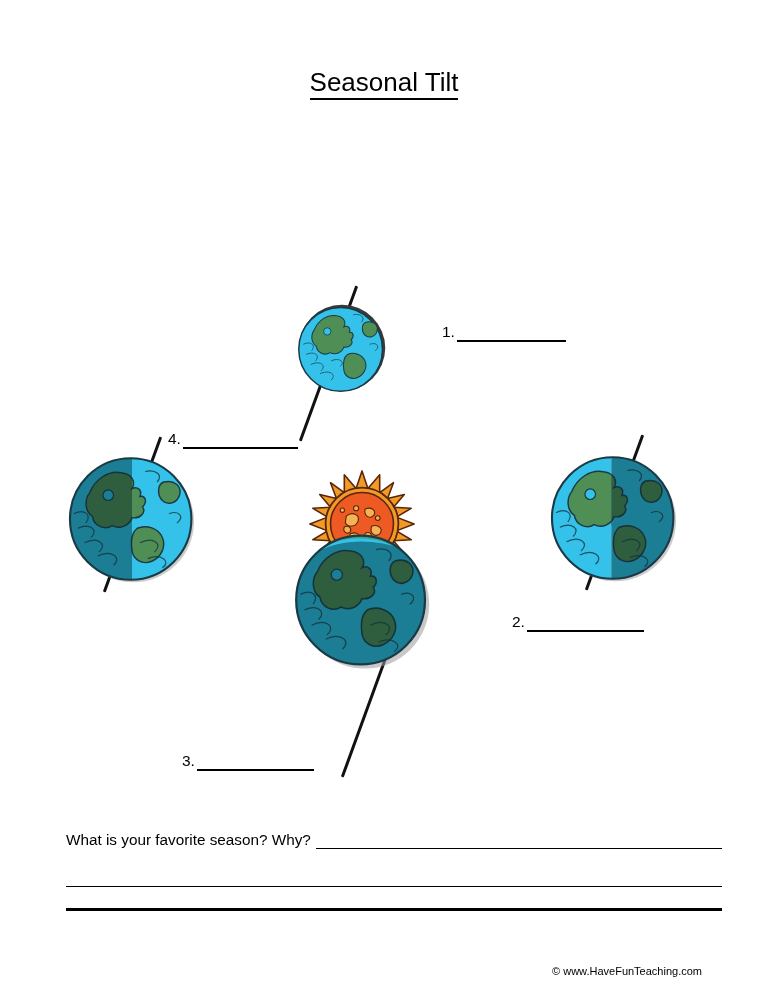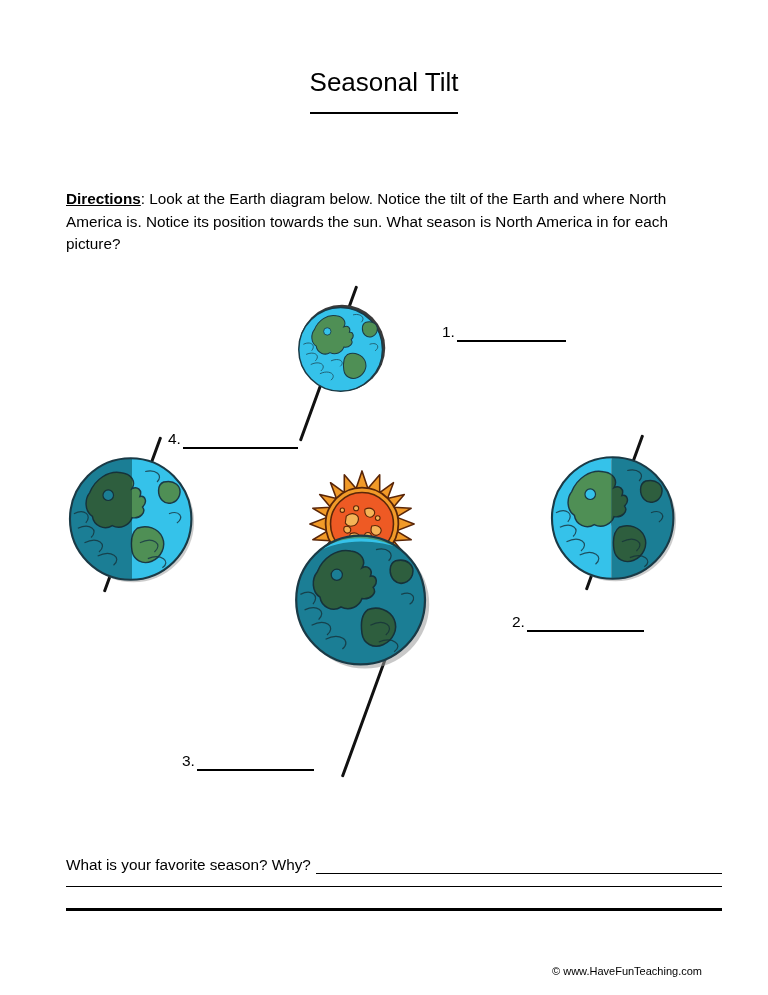--- a/index.html
+++ b/index.html
@@ -58,7 +58,7 @@
   }
   .title span {
     border-bottom: 2px solid #000;
-    padding-bottom: 15px;
+    padding-bottom: 1px;
   }
 
   

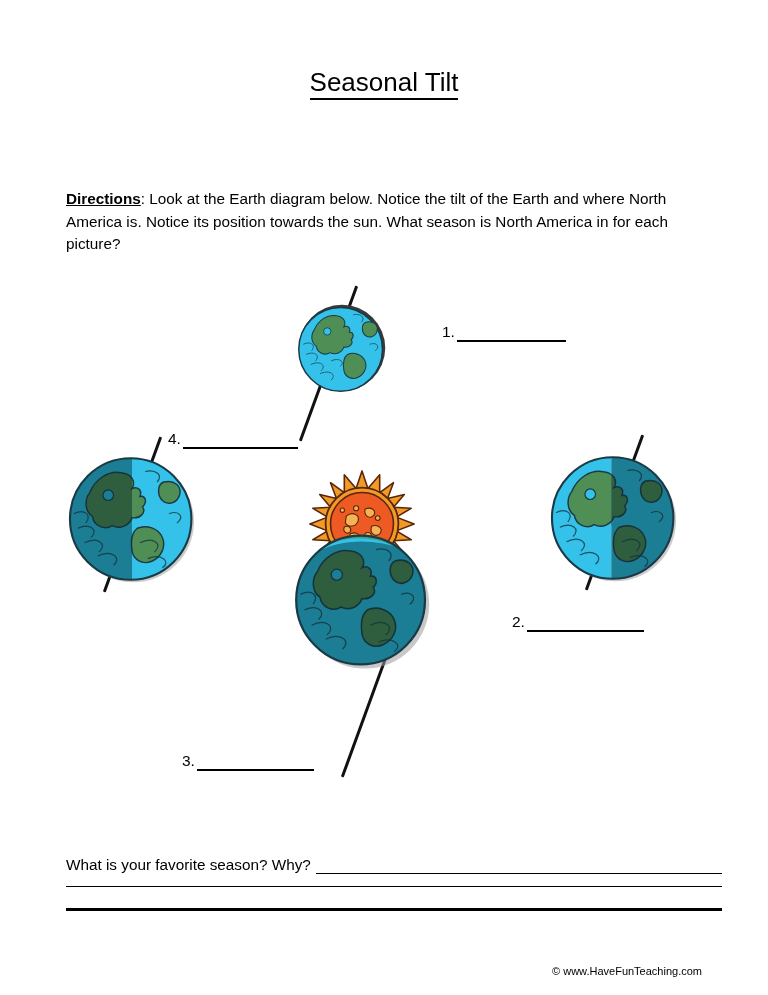--- a/index.html
+++ b/index.html
@@ -174,7 +174,6 @@
   </div>
 
 
-  <div class="para para-directions"><span class="dir-label">Directions</span><span>:  Look at the Earth diagram below.  Notice the tilt of the Earth and where North America is.  Notice its position towards the sun.  What season is North America in for each picture?</span></div>
 
   <div class="diagram">
 

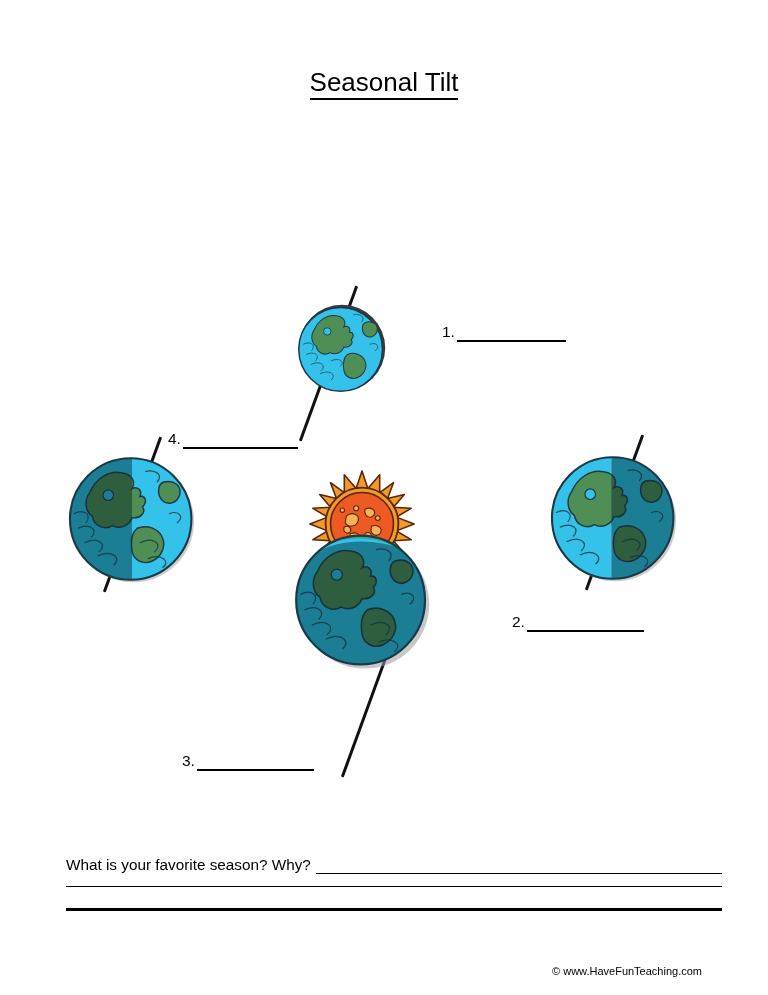--- a/index.html
+++ b/index.html
@@ -122,7 +122,6 @@
     width: 656px;
     display: flex;
     align-items: flex-end;
-    margin-top: 25px;
   }
   .fav-label {
     font-size: 15.3px;

